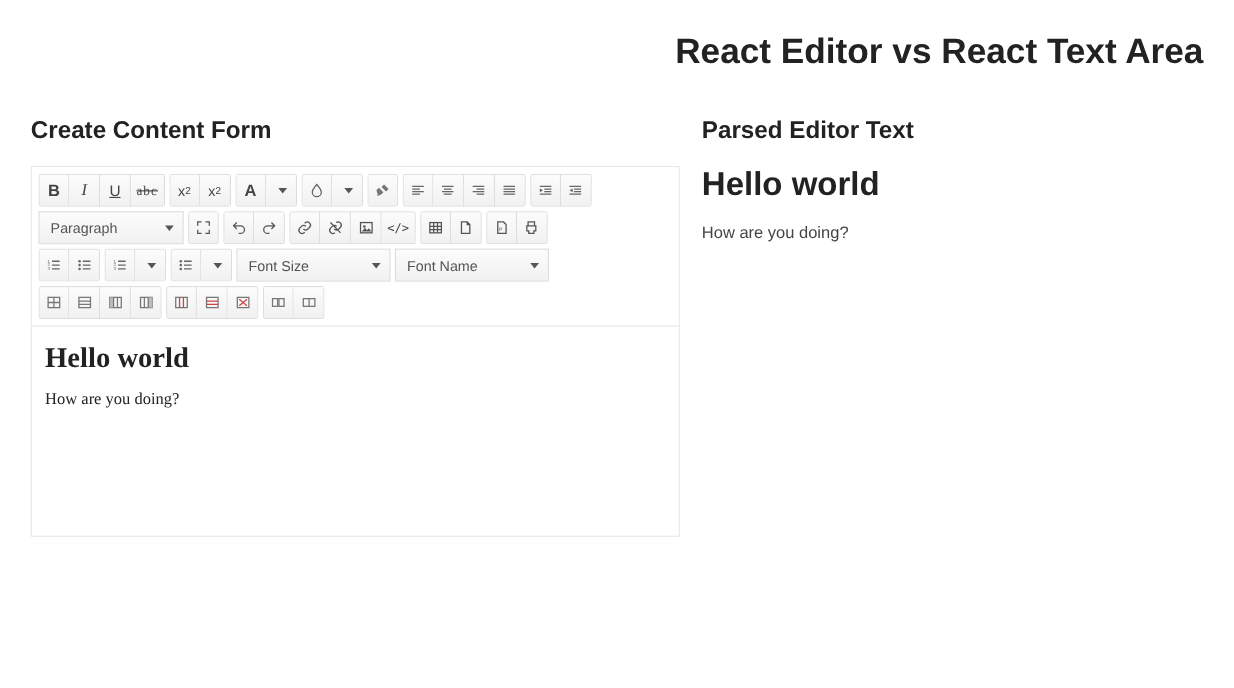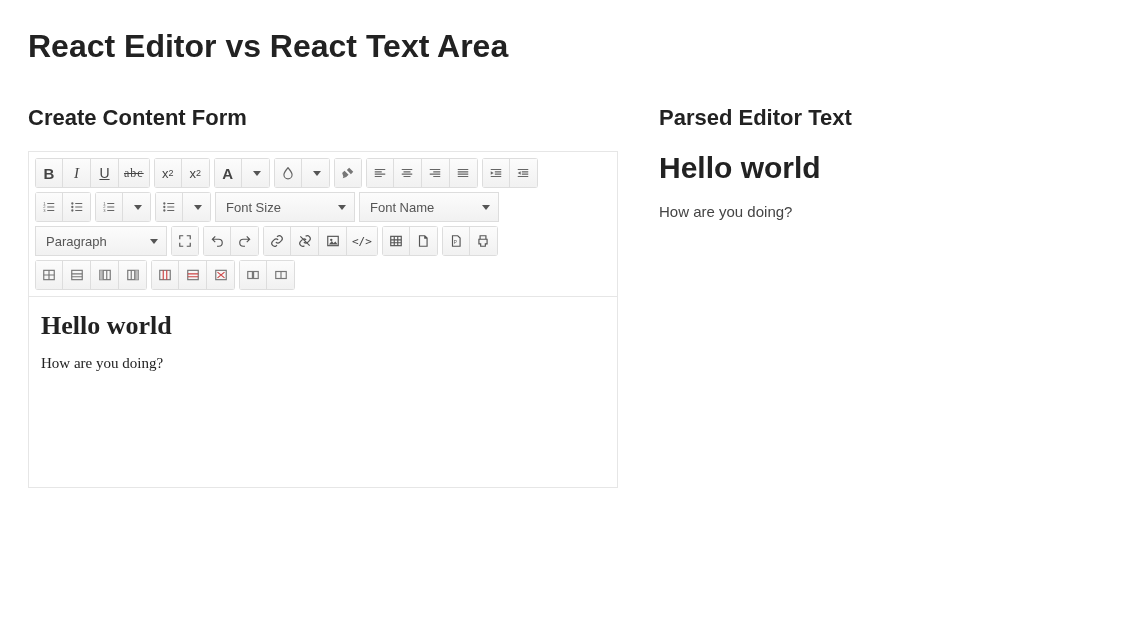--- a/index.html
+++ b/index.html
@@ -15,6 +15,7 @@
     font-size: 32px;
     font-weight: 700;
     margin: 0 0 40px 0;
+    text-align: right;
   }
   .cols {
     display: flex;

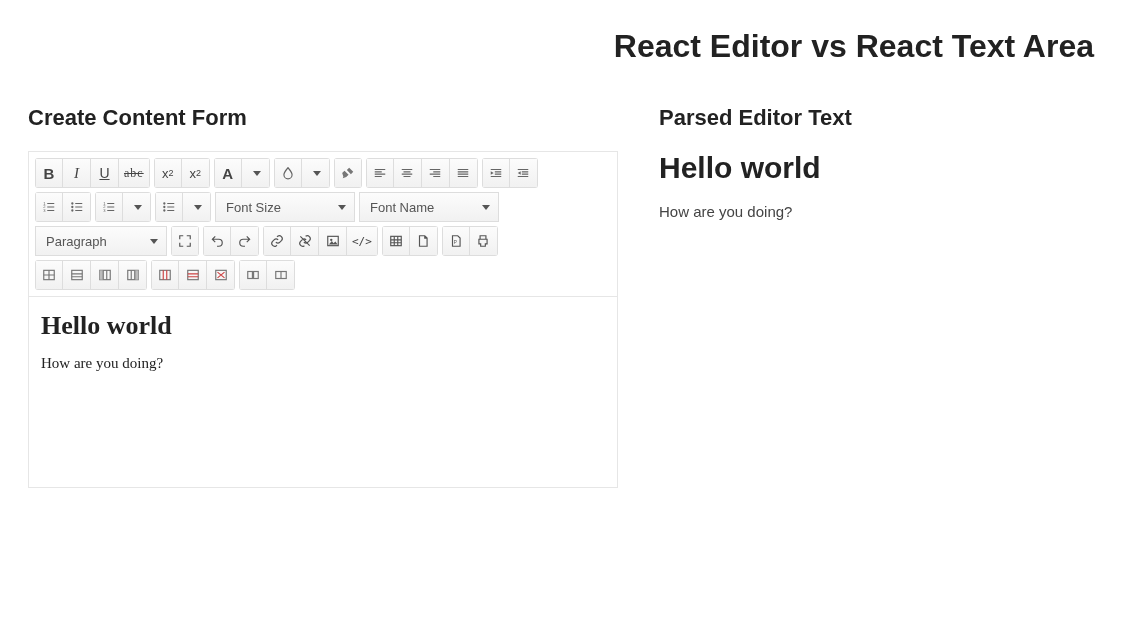--- a/index.html
+++ b/index.html
@@ -22,7 +22,7 @@
     gap: 20px;
   }
   .left { width: 590px; }
-  .right { flex: 1; margin-left: 21px; }
+  .right { flex: 1; }
   h2.section-title {
     font-size: 22px;
     font-weight: 700;

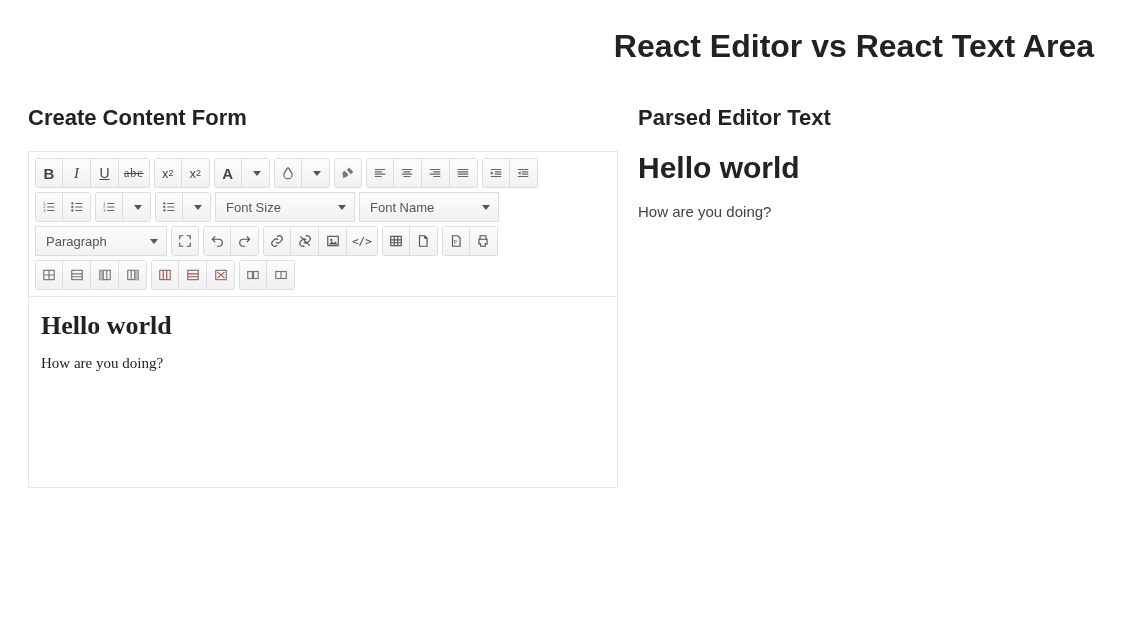--- a/index.html
+++ b/index.html
@@ -204,6 +204,78 @@
         </div>
 
         <div class="tb-row">
+          <div class="dd" style="width:132px">
+            <span class="label">Paragraph</span>
+              <span class="caret"></span>
+          </div>
+          <div class="group">
+            <span class="btn">
+              <svg viewBox="0 0 24 24">
+                  <path fill="none" stroke="#555" stroke-width="2" d="M3 9V3h6M21 9V3h-6M3 15v6h6M21 15v6h-6"></path>
+                </svg>
+            </span>
+          </div>
+          <div class="group">
+            <span class="btn">
+              <svg viewBox="0 0 24 24">
+                  <path fill="none" stroke="#555" stroke-width="2" d="M9 14l-5-5 5-5M4 9h11a6 6 0 0 1 0 12h-3"></path>
+                </svg>
+            </span>
+            <span class="btn">
+              <svg viewBox="0 0 24 24">
+                  <path fill="none" stroke="#555" stroke-width="2" d="M15 14l5-5-5-5M20 9H9a6 6 0 0 0 0 12h3"></path>
+                </svg>
+            </span>
+          </div>
+          <div class="group">
+            <span class="btn">
+              <svg viewBox="0 0 24 24">
+                  <path fill="none" stroke="#555" stroke-width="2" d="M10 14a5 5 0 0 0 7 0l3-3a5 5 0 0 0-7-7l-1 1M14 10a5 5 0 0 0-7 0l-3 3a5 5 0 0 0 7 7l1-1"></path>
+                </svg>
+            </span>
+            <span class="btn">
+              <svg viewBox="0 0 24 24">
+                  <path fill="none" stroke="#555" stroke-width="2" d="M10 14a5 5 0 0 0 7 0l3-3a5 5 0 0 0-7-7M14 10a5 5 0 0 0-7 0l-3 3a5 5 0 0 0 7 7M4 4l16 16"></path>
+                </svg>
+            </span>
+            <span class="btn">
+              <svg viewBox="0 0 24 24">
+                  <rect x="3" y="4" width="18" height="16" fill="none" stroke="#555" stroke-width="2"></rect>
+                  <circle cx="9" cy="10" r="2" fill="#555"></circle>
+                  <path fill="#555" d="M5 18l5-6 3 4 3-3 4 5z"></path>
+                </svg>
+            </span>
+            <span class="btn" style="font-size:11px;font-family:monospace">&lt;/&gt;</span>
+          </div>
+          <div class="group">
+            <span class="btn">
+              <svg viewBox="0 0 24 24">
+                  <rect x="3" y="4" width="18" height="16" fill="none" stroke="#555" stroke-width="2"></rect>
+                  <path stroke="#555" stroke-width="2" d="M3 10h18M3 15h18M9 4v16M15 4v16"></path>
+                </svg>
+            </span>
+            <span class="btn">
+              <svg viewBox="0 0 24 24">
+                  <path fill="none" stroke="#555" stroke-width="2" d="M6 3h9l4 4v14H6z M15 3v4h4"></path>
+                </svg>
+            </span>
+          </div>
+          <div class="group">
+            <span class="btn">
+              <svg viewBox="0 0 24 24">
+                  <path fill="none" stroke="#555" stroke-width="2" d="M6 3h9l4 4v14H6z"></path>
+                  <text x="8" y="17" font-size="8" fill="#555">P</text>
+                </svg>
+            </span>
+            <span class="btn">
+              <svg viewBox="0 0 24 24">
+                  <path fill="none" stroke="#555" stroke-width="2" d="M7 9V3h10v6M5 9h14v8h-3v4H8v-4H5z"></path>
+                </svg>
+            </span>
+          </div>
+        </div>
+
+        <div class="tb-row">
           <div class="group">
             <span class="btn">
               <svg viewBox="0 0 24 24">
@@ -255,78 +327,6 @@
           <div class="dd" style="width:140px">
             <span class="label">Font Name</span>
               <span class="caret"></span>
-          </div>
-        </div>
-
-        <div class="tb-row">
-          <div class="dd" style="width:132px">
-            <span class="label">Paragraph</span>
-              <span class="caret"></span>
-          </div>
-          <div class="group">
-            <span class="btn">
-              <svg viewBox="0 0 24 24">
-                  <path fill="none" stroke="#555" stroke-width="2" d="M3 9V3h6M21 9V3h-6M3 15v6h6M21 15v6h-6"></path>
-                </svg>
-            </span>
-          </div>
-          <div class="group">
-            <span class="btn">
-              <svg viewBox="0 0 24 24">
-                  <path fill="none" stroke="#555" stroke-width="2" d="M9 14l-5-5 5-5M4 9h11a6 6 0 0 1 0 12h-3"></path>
-                </svg>
-            </span>
-            <span class="btn">
-              <svg viewBox="0 0 24 24">
-                  <path fill="none" stroke="#555" stroke-width="2" d="M15 14l5-5-5-5M20 9H9a6 6 0 0 0 0 12h3"></path>
-                </svg>
-            </span>
-          </div>
-          <div class="group">
-            <span class="btn">
-              <svg viewBox="0 0 24 24">
-                  <path fill="none" stroke="#555" stroke-width="2" d="M10 14a5 5 0 0 0 7 0l3-3a5 5 0 0 0-7-7l-1 1M14 10a5 5 0 0 0-7 0l-3 3a5 5 0 0 0 7 7l1-1"></path>
-                </svg>
-            </span>
-            <span class="btn">
-              <svg viewBox="0 0 24 24">
-                  <path fill="none" stroke="#555" stroke-width="2" d="M10 14a5 5 0 0 0 7 0l3-3a5 5 0 0 0-7-7M14 10a5 5 0 0 0-7 0l-3 3a5 5 0 0 0 7 7M4 4l16 16"></path>
-                </svg>
-            </span>
-            <span class="btn">
-              <svg viewBox="0 0 24 24">
-                  <rect x="3" y="4" width="18" height="16" fill="none" stroke="#555" stroke-width="2"></rect>
-                  <circle cx="9" cy="10" r="2" fill="#555"></circle>
-                  <path fill="#555" d="M5 18l5-6 3 4 3-3 4 5z"></path>
-                </svg>
-            </span>
-            <span class="btn" style="font-size:11px;font-family:monospace">&lt;/&gt;</span>
-          </div>
-          <div class="group">
-            <span class="btn">
-              <svg viewBox="0 0 24 24">
-                  <rect x="3" y="4" width="18" height="16" fill="none" stroke="#555" stroke-width="2"></rect>
-                  <path stroke="#555" stroke-width="2" d="M3 10h18M3 15h18M9 4v16M15 4v16"></path>
-                </svg>
-            </span>
-            <span class="btn">
-              <svg viewBox="0 0 24 24">
-                  <path fill="none" stroke="#555" stroke-width="2" d="M6 3h9l4 4v14H6z M15 3v4h4"></path>
-                </svg>
-            </span>
-          </div>
-          <div class="group">
-            <span class="btn">
-              <svg viewBox="0 0 24 24">
-                  <path fill="none" stroke="#555" stroke-width="2" d="M6 3h9l4 4v14H6z"></path>
-                  <text x="8" y="17" font-size="8" fill="#555">P</text>
-                </svg>
-            </span>
-            <span class="btn">
-              <svg viewBox="0 0 24 24">
-                  <path fill="none" stroke="#555" stroke-width="2" d="M7 9V3h10v6M5 9h14v8h-3v4H8v-4H5z"></path>
-                </svg>
-            </span>
           </div>
         </div>
 

